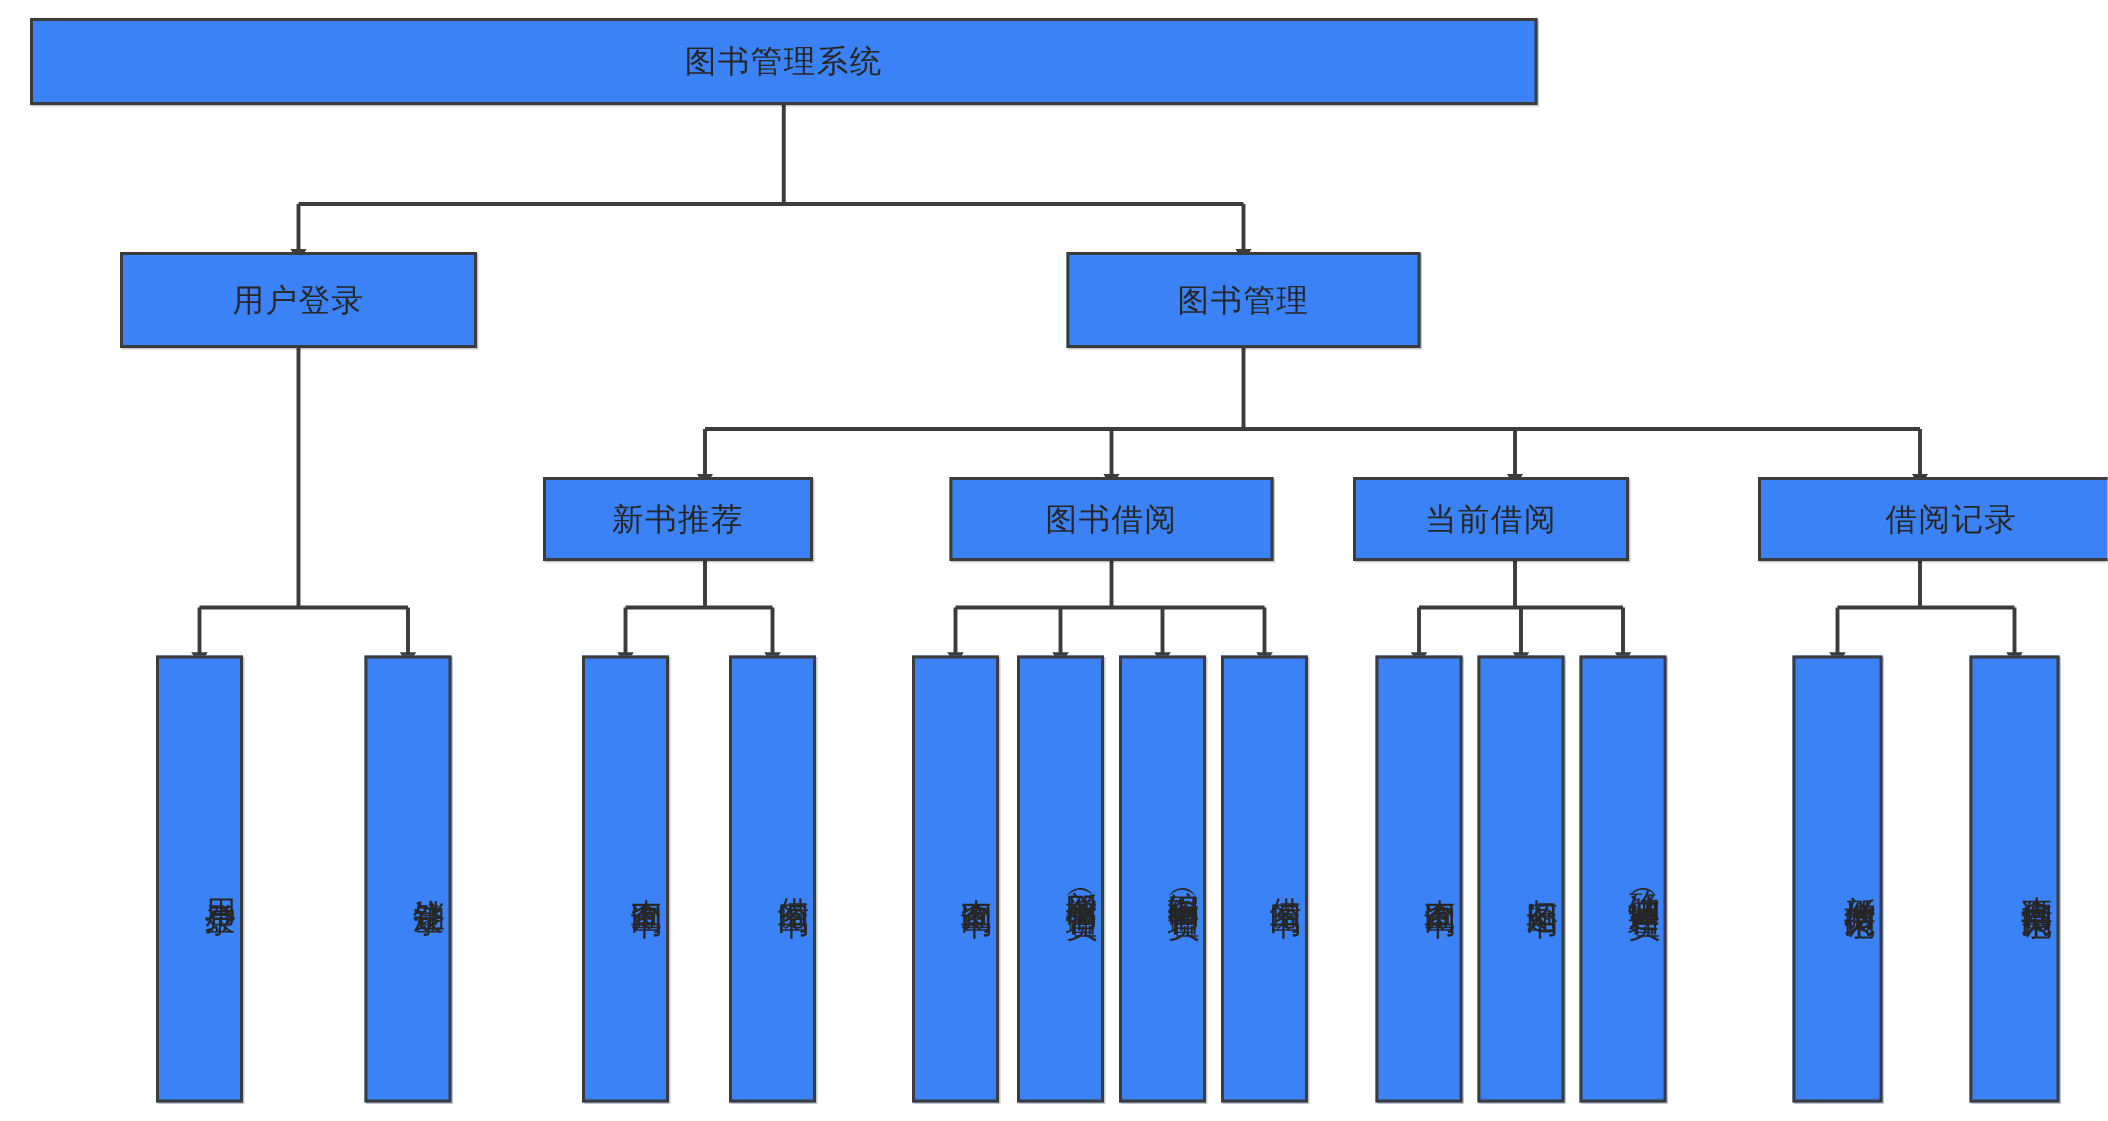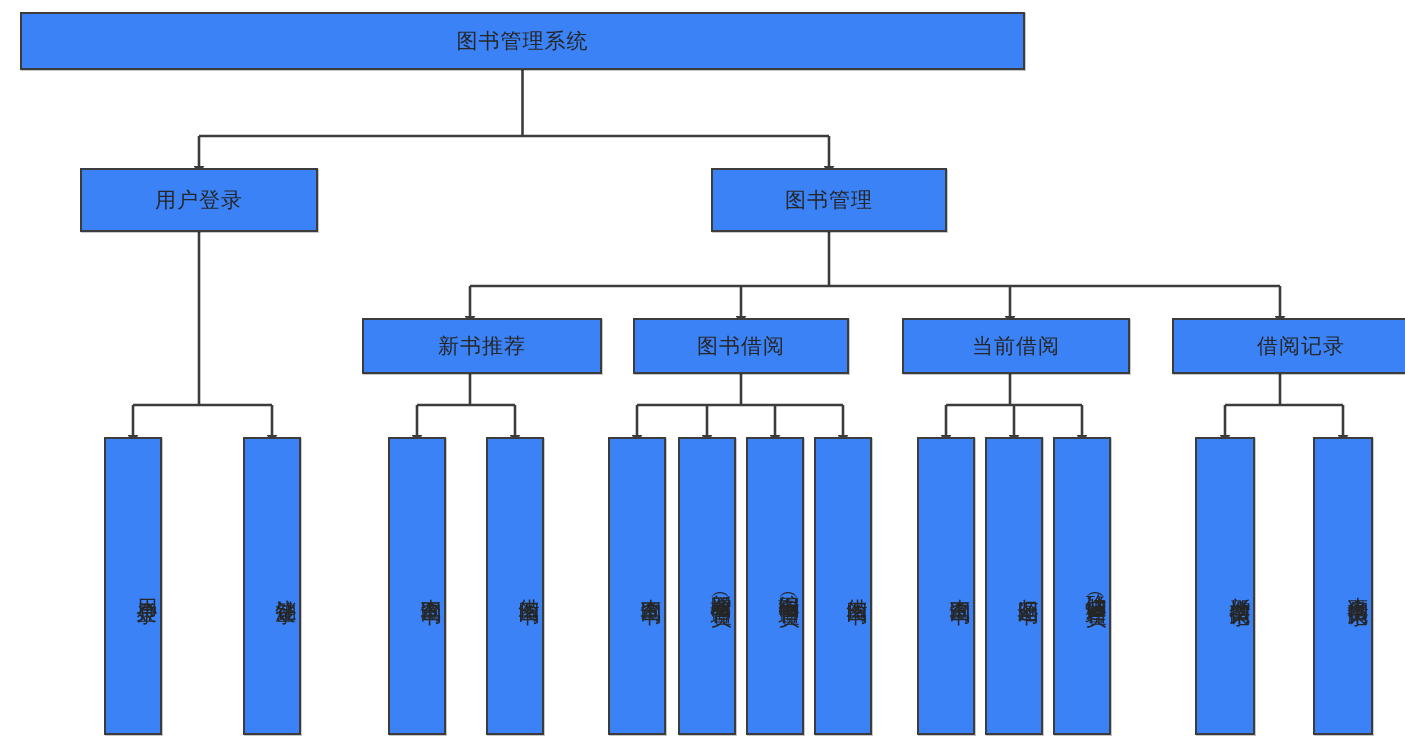--- a/index.html
+++ b/index.html
@@ -124,7 +124,7 @@
       <div class="node horizontal" style="left: 711px; top: 168px; width: 236px; height: 64px;">
         <span class="hlabel">图书管理</span>
       </div>
-      <div class="node horizontal" style="left: 362px; top: 318px; width: 240px; height: 56px; text-align: right;">
+      <div class="node horizontal" style="left: 362px; top: 318px; width: 180px; height: 56px; text-align: right;">
         <span class="hlabel">新书推荐</span>
       </div>
       <div class="node horizontal" style="left: 633px; top: 318px; width: 216px; height: 56px; justify-content: center;">

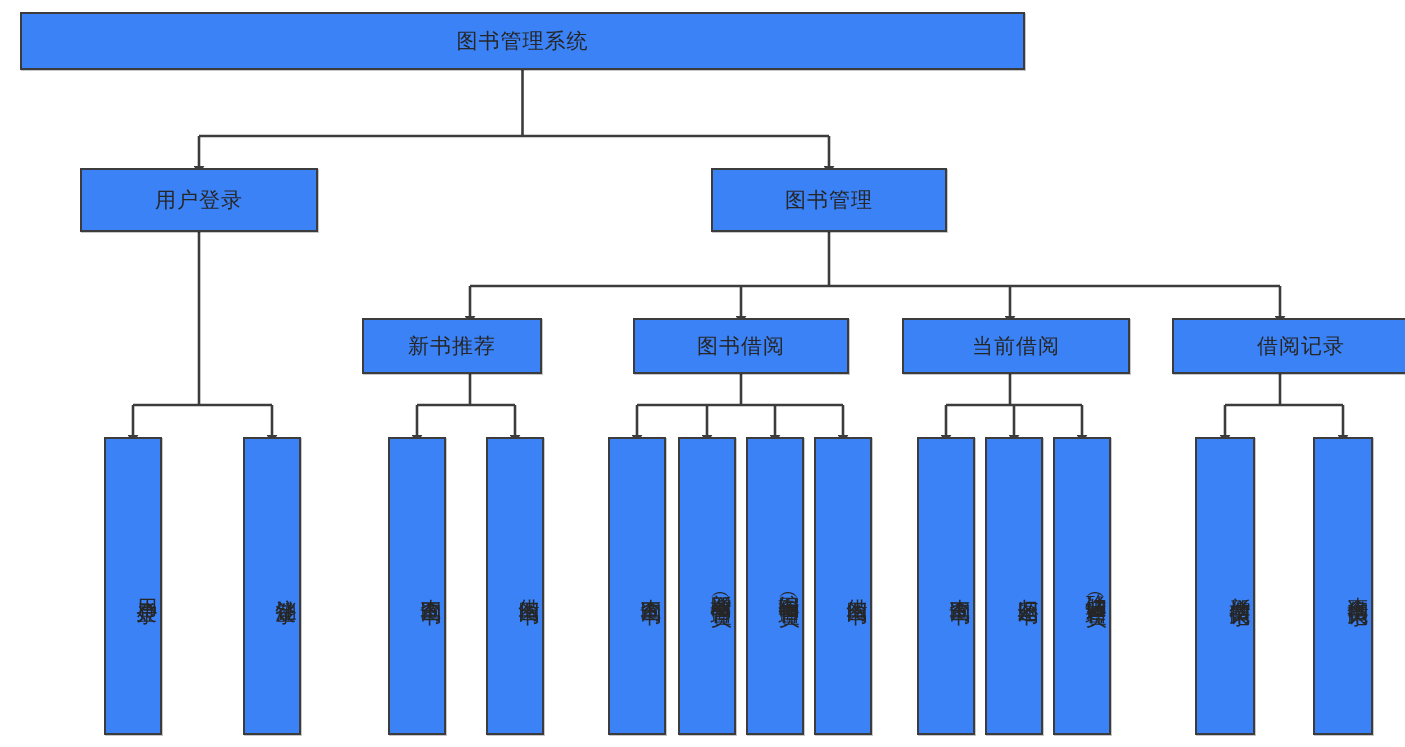--- a/index.html
+++ b/index.html
@@ -130,7 +130,7 @@
       <div class="node horizontal" style="left: 633px; top: 318px; width: 216px; height: 56px; justify-content: center;">
         <span class="hlabel">图书借阅</span>
       </div>
-      <div class="node horizontal" style="left: 902px; top: 318px; width: 228px; height: 56px; justify-content: center;">
+      <div class="node horizontal" style="left: 902px; top: 318px; width: 184px; height: 56px; justify-content: center;">
         <span class="hlabel">当前借阅</span>
       </div>
       <div class="node horizontal" style="left: 1172px; top: 318px; width: 258px; height: 56px;">

